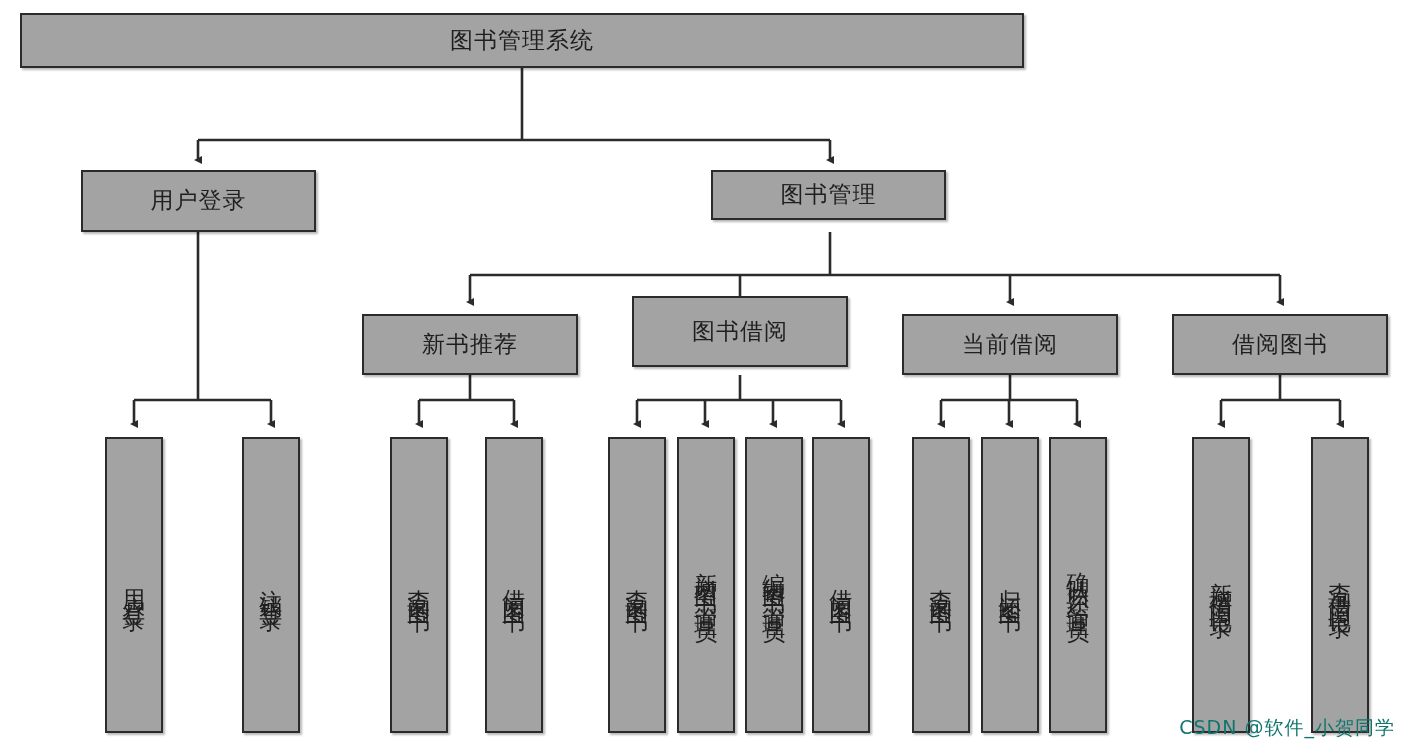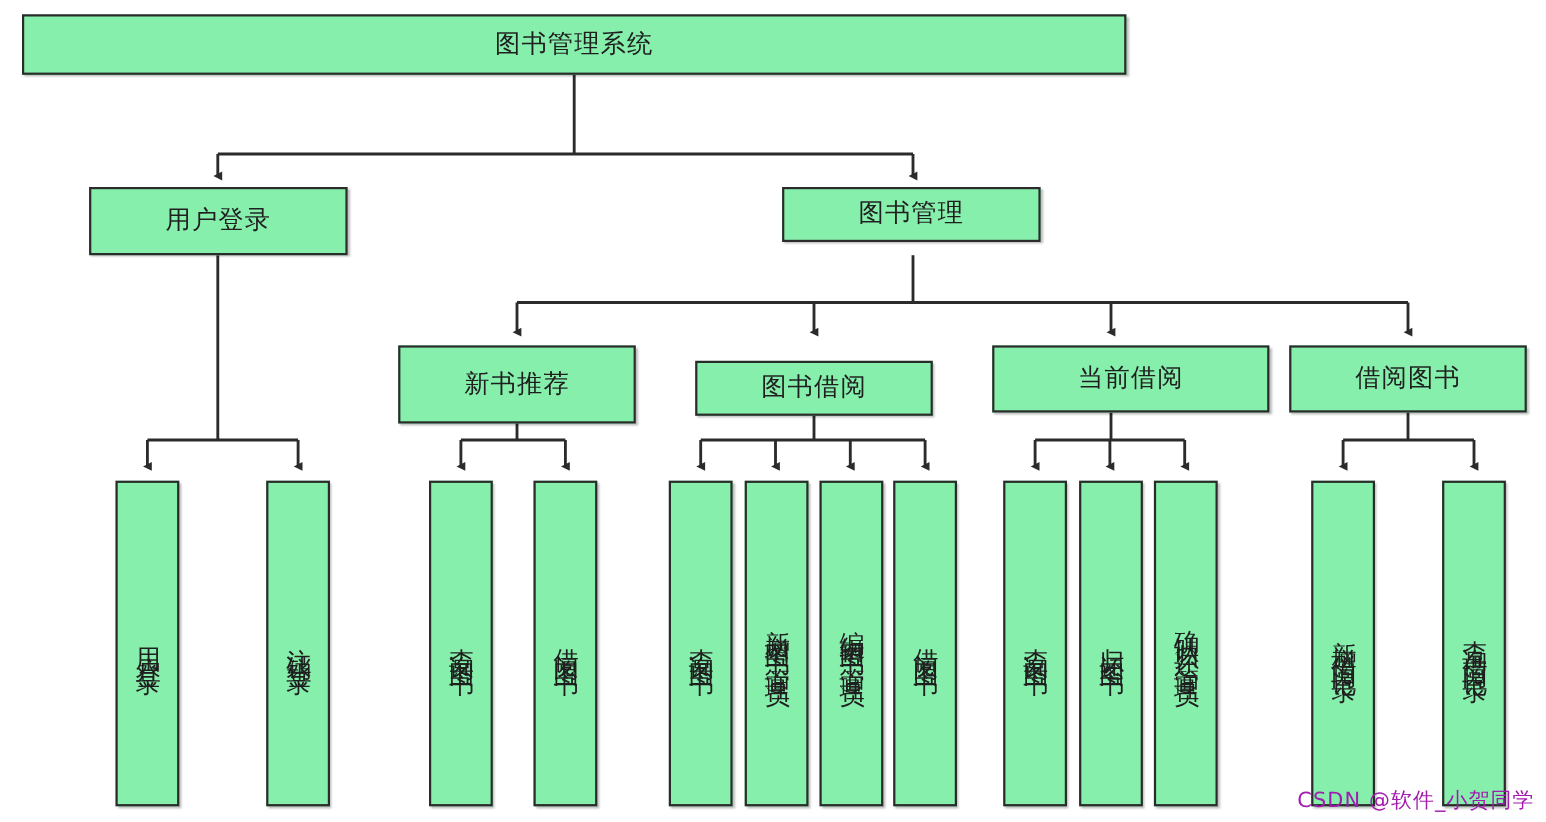--- a/index.html
+++ b/index.html
@@ -15,7 +15,7 @@
   .node{
     position:absolute;
     box-sizing:border-box;
-    background:#86efac;
+    background:#a3a3a3;
     border:2px solid #2b2b2b;
     box-shadow:2px 2px 2px rgba(0,0,0,0.28);
     display:flex;

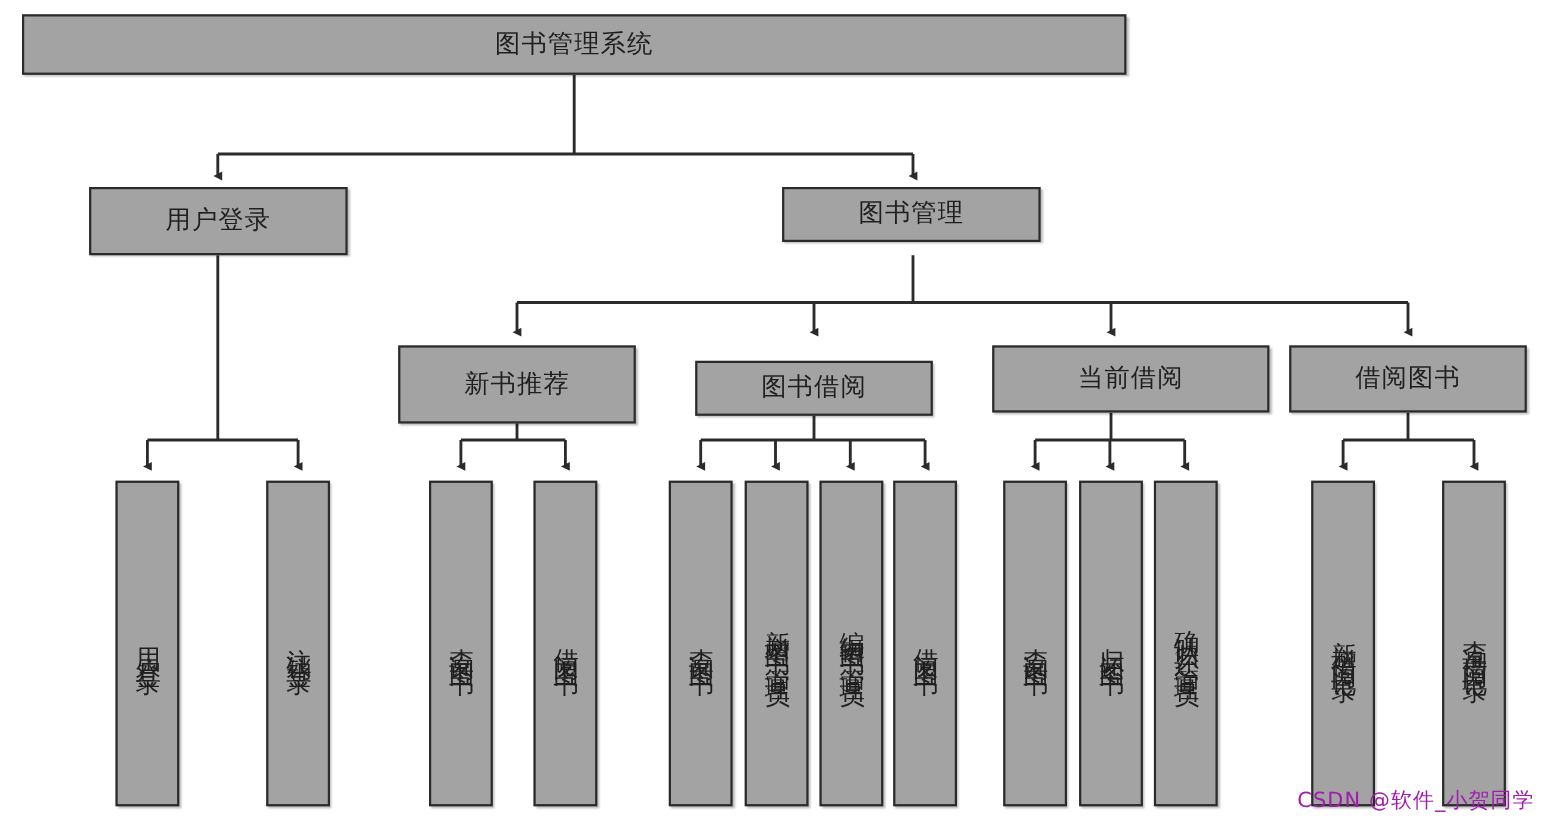--- a/index.html
+++ b/index.html
@@ -120,7 +120,7 @@
     <span>图书管理</span>
   </div>
 
-  <div class="node h" style="left:362px;top:314px;width:216px;height:71px;">
+  <div class="node h" style="left:362px;top:314px;width:216px;height:61px;">
     <span>新书推荐</span>
   </div>
   <div class="node h" style="left:632px;top:328px;width:216px;height:50px;">

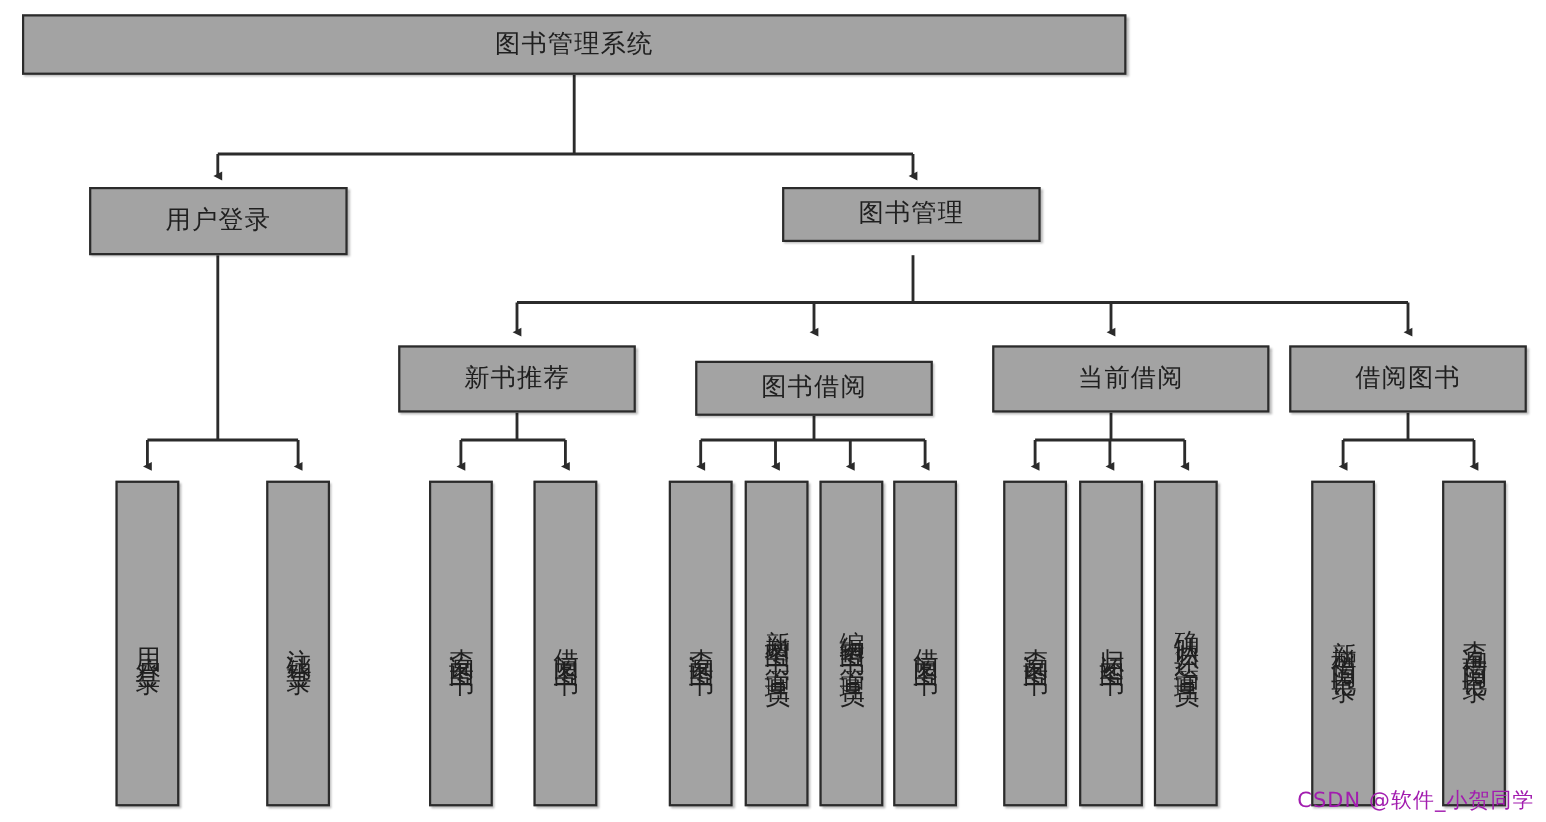--- a/index.html
+++ b/index.html
@@ -123,7 +123,7 @@
   <div class="node h" style="left:362px;top:314px;width:216px;height:61px;">
     <span>新书推荐</span>
   </div>
-  <div class="node h" style="left:632px;top:328px;width:216px;height:50px;">
+  <div class="node h" style="left:632px;top:296px;width:216px;height:71px;">
     <span>图书借阅</span>
   </div>
   <div class="node h" style="left:902px;top:314px;width:252px;height:61px;text-align:center;">

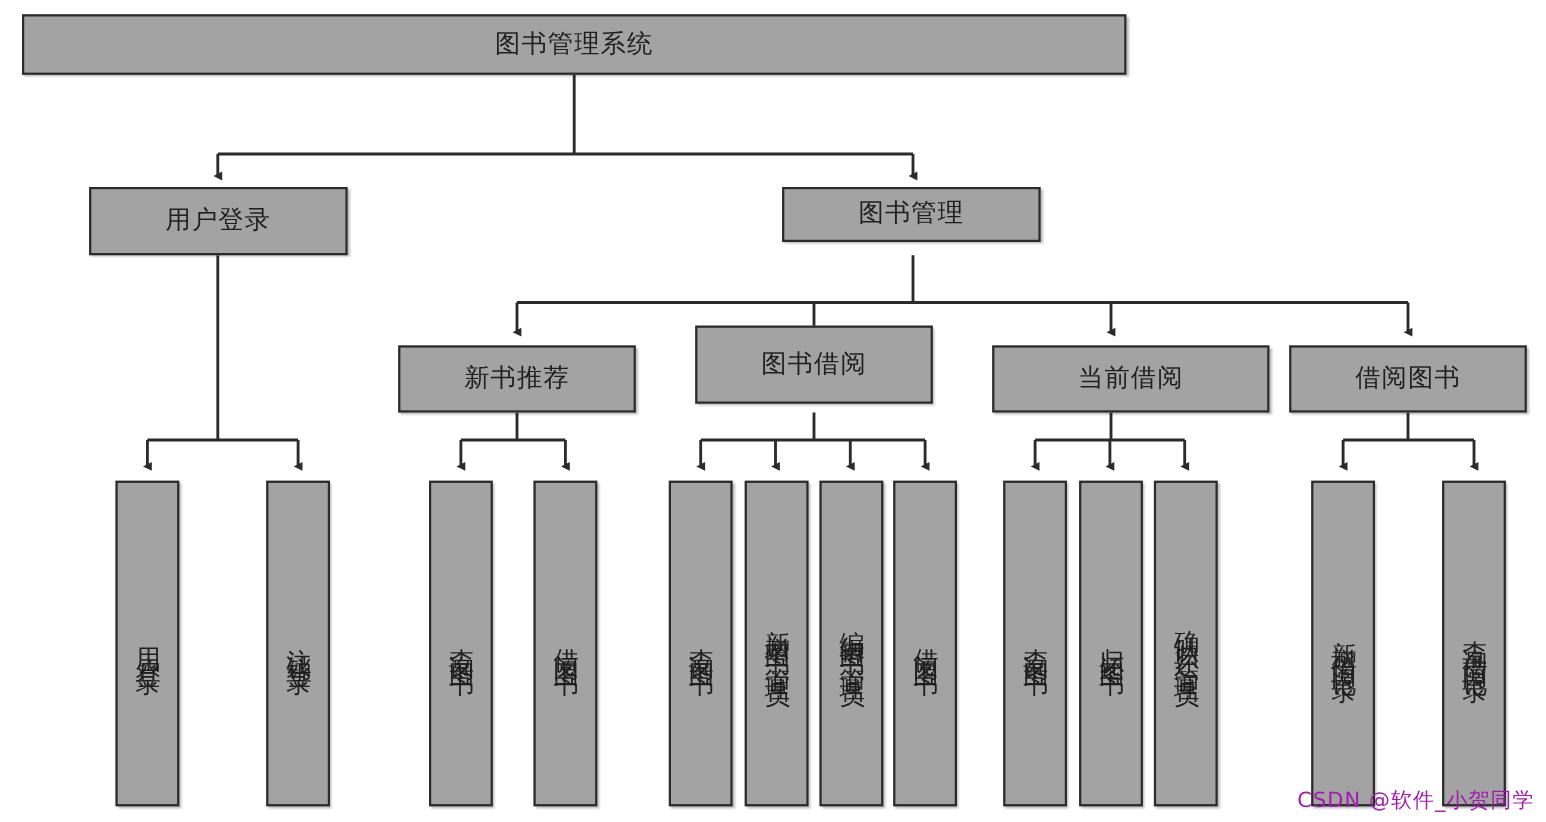--- a/index.html
+++ b/index.html
@@ -126,7 +126,7 @@
   <div class="node h" style="left:632px;top:296px;width:216px;height:71px;">
     <span>图书借阅</span>
   </div>
-  <div class="node h" style="left:902px;top:314px;width:252px;height:61px;text-align:center;">
+  <div class="node h" style="left:902px;top:314px;width:216px;height:61px;text-align:center;">
     <span>当前借阅</span>
   </div>
   <div class="node h" style="left:1172px;top:314px;width:216px;height:61px;">

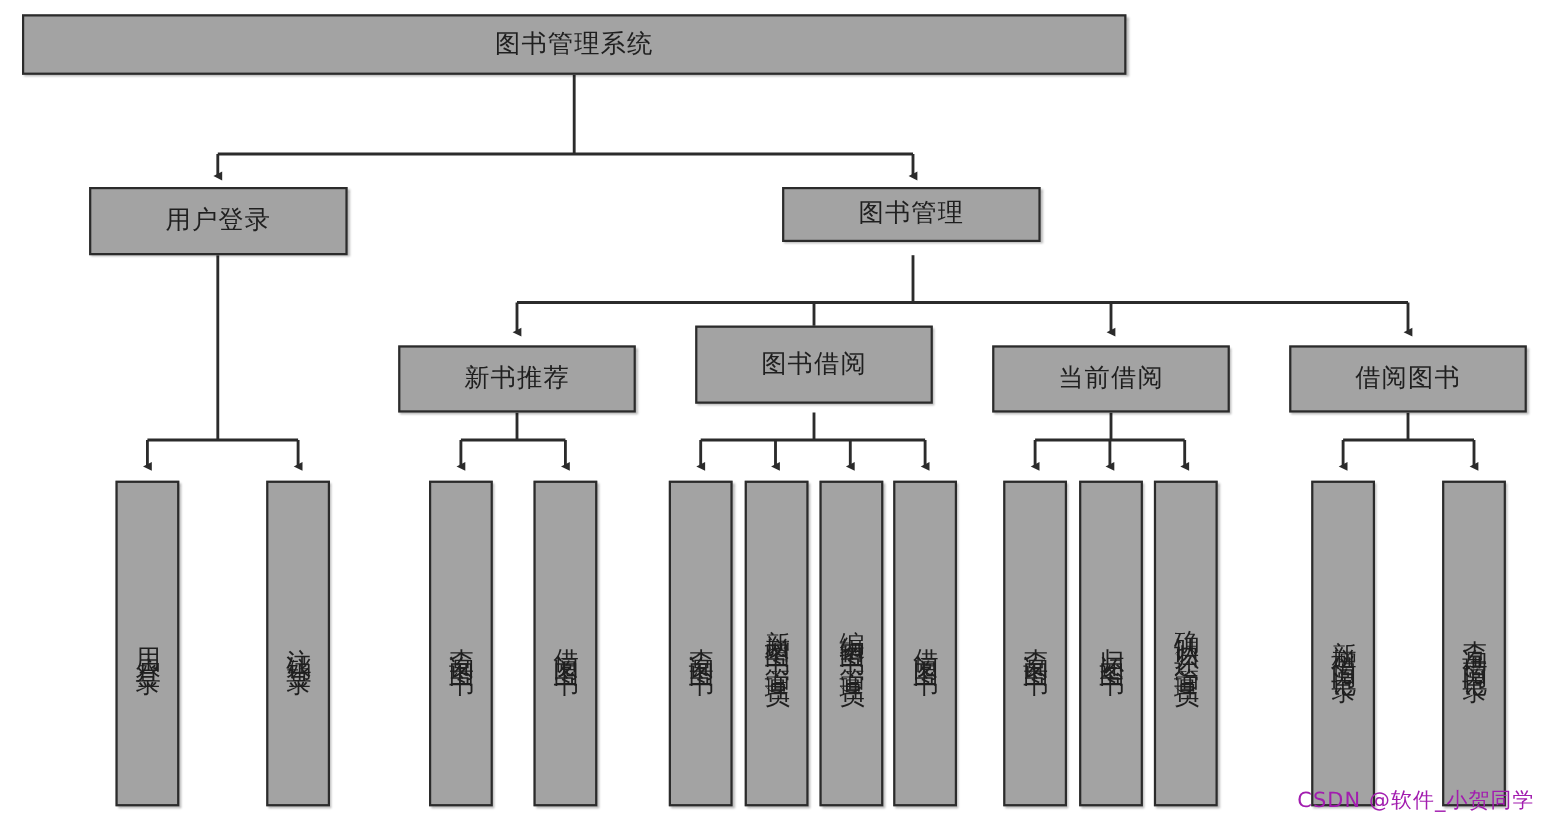--- a/index.html
+++ b/index.html
@@ -49,7 +49,7 @@
     right:10px;
     bottom:6px;
     font-size:19px;
-    color:#a21caf;
+    color:#0f766e;
     letter-spacing:1px;
     white-space:nowrap;
   }

